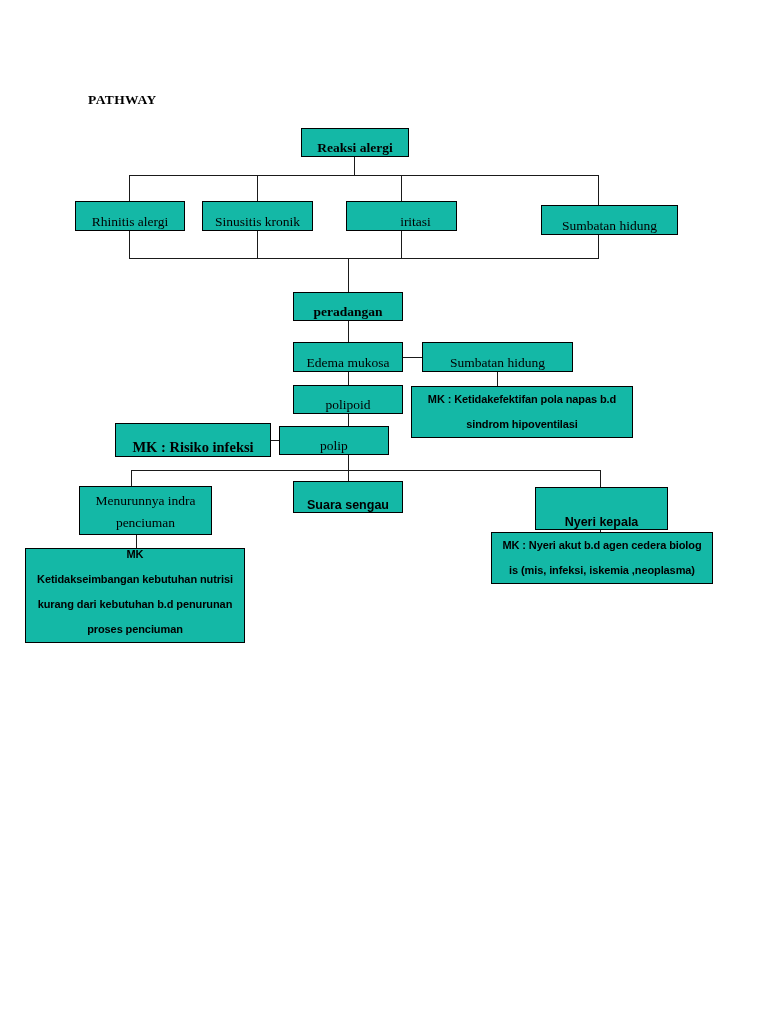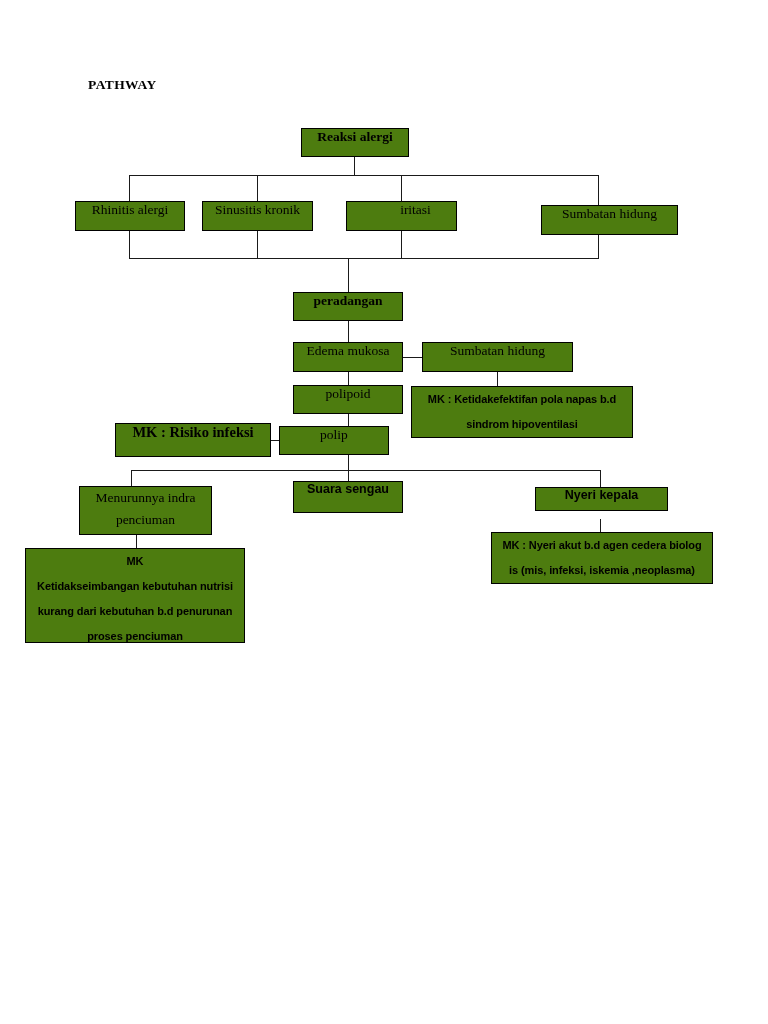--- a/index.html
+++ b/index.html
@@ -26,7 +26,7 @@
   .title {
     position: absolute;
     left: 88px;
-    top: 77px;
+    top: 92px;
     font-family: "Liberation Serif", "DejaVu Serif", serif;
     font-weight: bold;
     font-size: 13.5px;

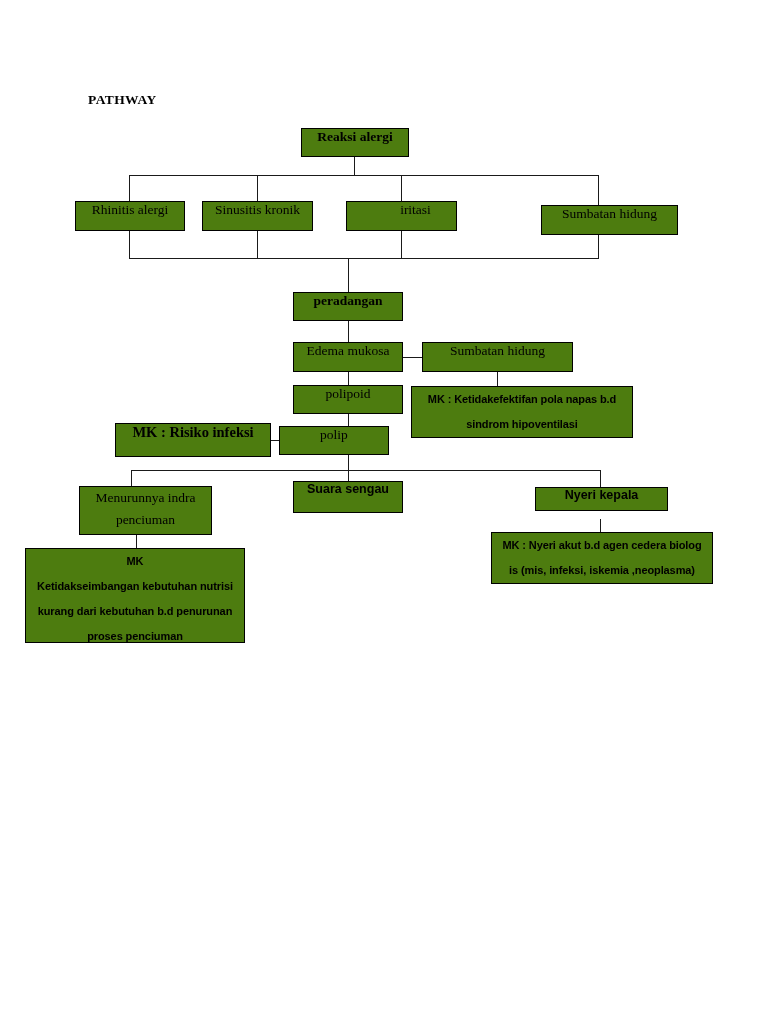--- a/index.html
+++ b/index.html
@@ -37,11 +37,11 @@
     position: absolute;
     box-sizing: border-box;
     border: 1.3px solid #000000;
-    background: #4d7c0f;
+    background: #14b8a6;
     display: flex;
     flex-direction: column;
     align-items: center;
-    justify-content: flex-start;
+    justify-content: flex-end;
     text-align: center;
     z-index: 3;
   }

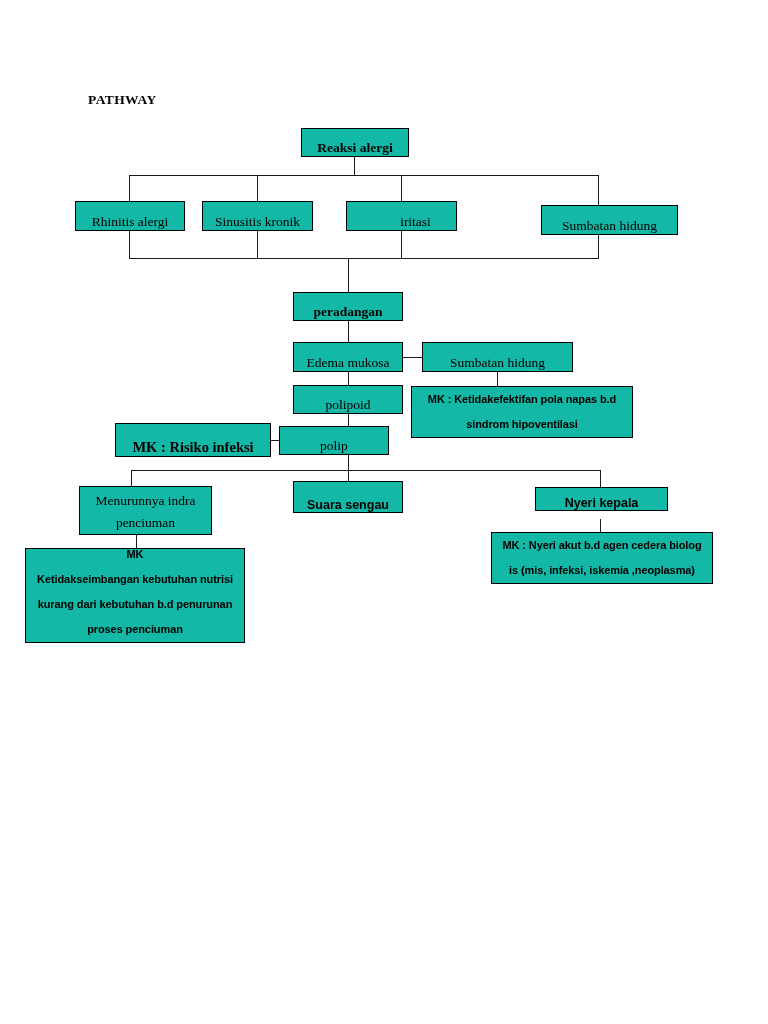--- a/index.html
+++ b/index.html
@@ -201,7 +201,7 @@
     <span class="ln">Suara sengau</span>
   </div>
 
-  <div class="node sans-m" style="left:535px; top:487px; width:133px; height:24px;">
+  <div class="node sans-m" style="left:535px; top:487px; width:133px; height:43px;">
     <span class="ln">Nyeri kepala</span>
   </div>
 

